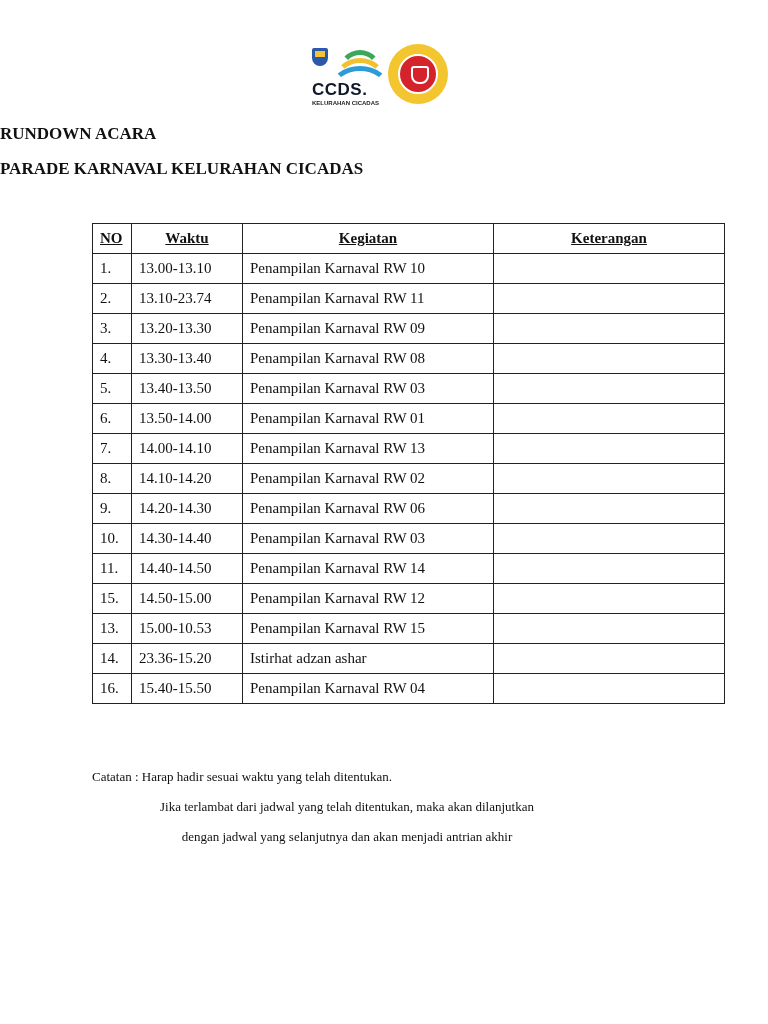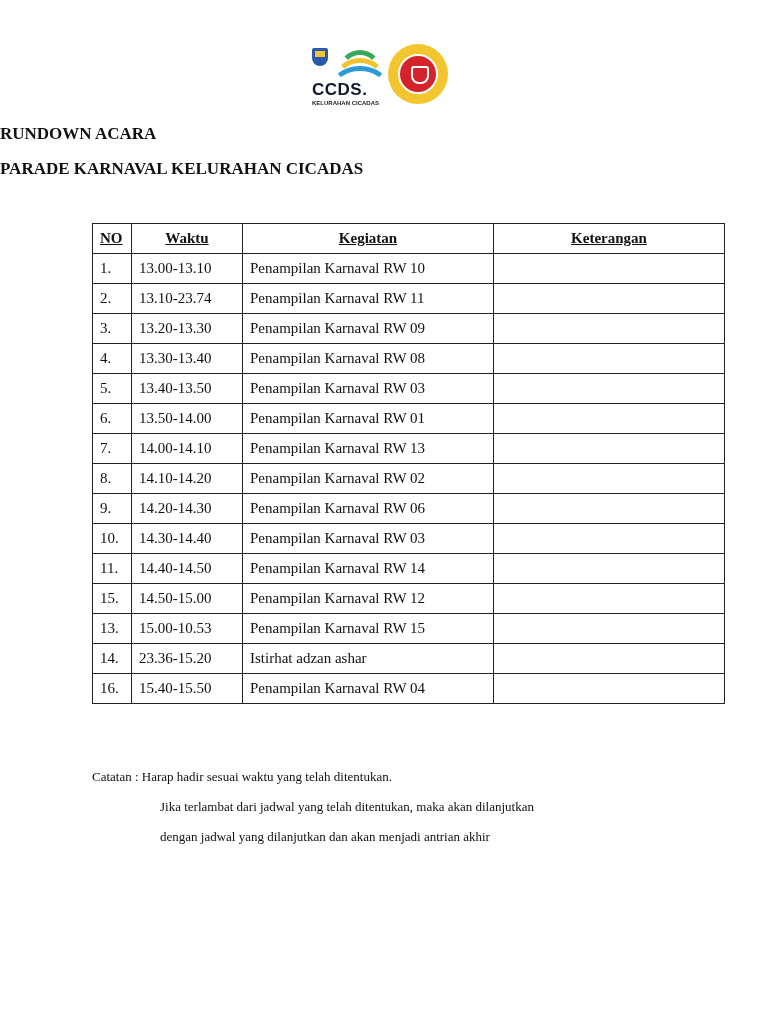--- a/index.html
+++ b/index.html
@@ -26,7 +26,7 @@
   th.no { text-align:left; padding-left:7px; }
   .c1 { width:31px; } .c2 { width:110px; } .c3 { width:250px; }
   .notes { position:absolute; top:762px; left:92px; font-size:13px; line-height:30px; }
-  .notes .indent { padding-left:68px; }
+  .notes .indent { padding-left:68px;text-align:center; }
 </style>
 </head>
 <body>

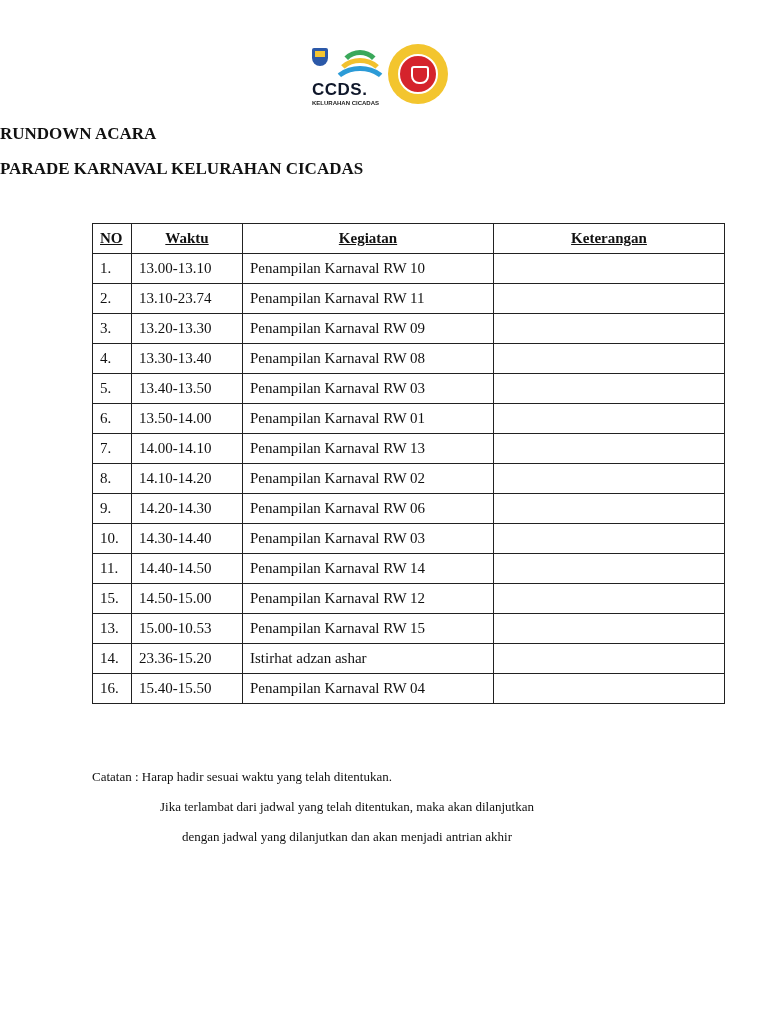--- a/index.html
+++ b/index.html
@@ -154,7 +154,7 @@
 <div class="notes">
   <div>Catatan : Harap hadir sesuai waktu yang telah ditentukan.</div>
   <div class="indent">Jika terlambat dari jadwal yang telah ditentukan, maka akan dilanjutkan</div>
-  <div class="indent">dengan jadwal yang dilanjutkan dan akan menjadi antrian akhir</div>
+  <div class="indent">dengan jadwal yang selanjutnya dan akan menjadi antrian akhir</div>
 </div>
 
 </body></html>

